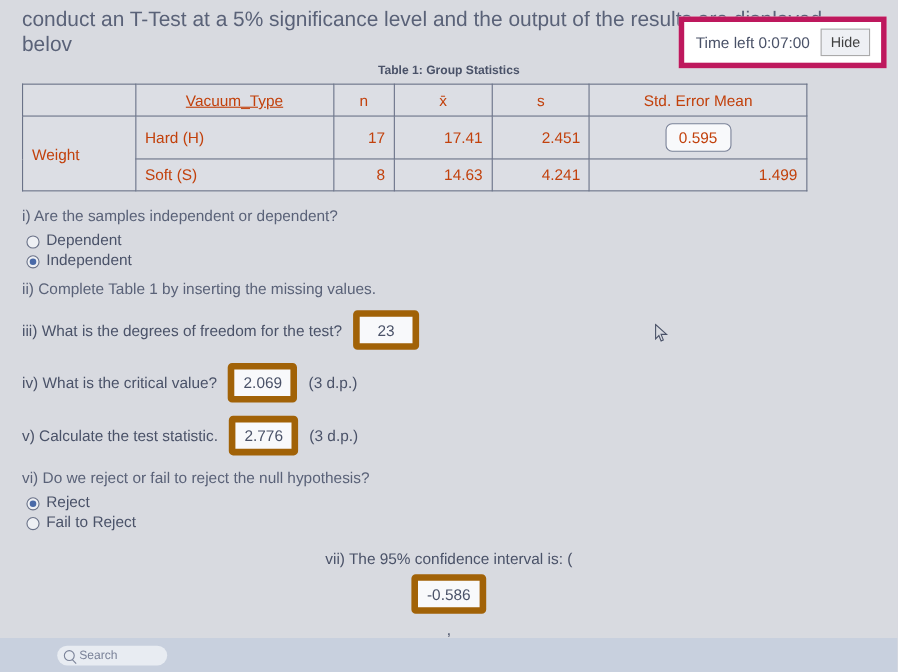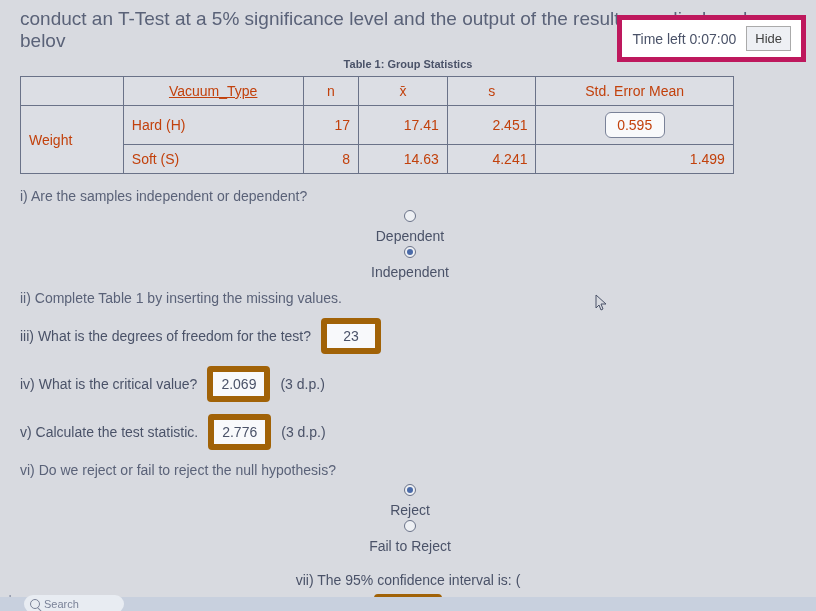--- a/index.html
+++ b/index.html
@@ -76,7 +76,7 @@
     text-align: center;
   }
   .q { margin: 10px 0 6px 0; color: #5a6278; }
-  .radio-row { margin: 2px 0 2px 4px; display: flex; align-items: center; gap: 6px; flex-direction: column; }
+  .radio-row { margin: 2px 0 2px 4px; display: flex; align-items: flex-end; gap: 6px; }
   .radio {
     width: 12px; height: 12px; border-radius: 50%;
     border: 1px solid #6a7288; display: inline-block; position: relative;

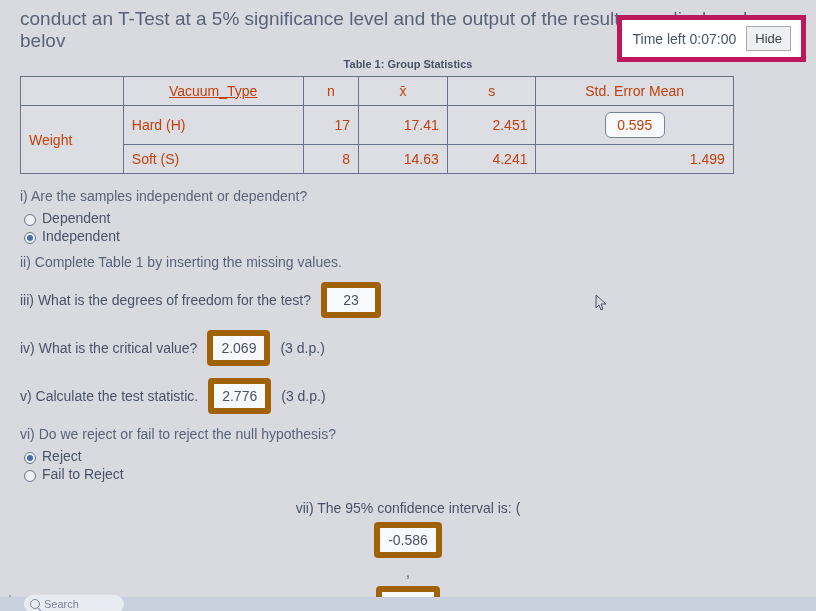--- a/index.html
+++ b/index.html
@@ -100,11 +100,11 @@
   .footer-search {
     position: absolute;
     bottom: 0; left: 0; right: 0;
-    height: 14px;
+    height: 31px;
     background: #c8d0de;
     display: flex;
     align-items: center;
-    padding-left: 24px;
+    padding-left: 52px;
     gap: 10px;
   }
   .gh {

